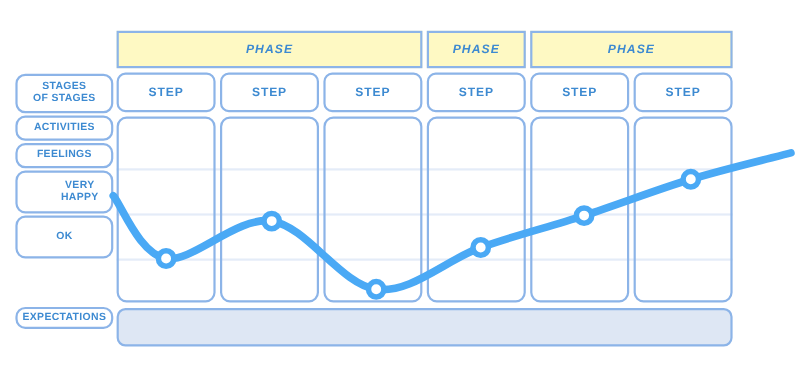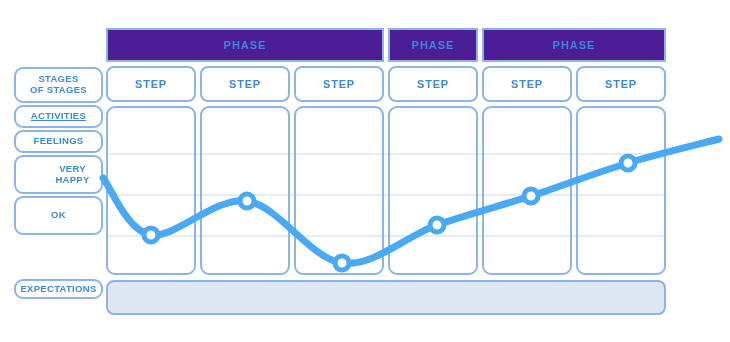--- a/index.html
+++ b/index.html
@@ -50,10 +50,11 @@
 
   
   .phase {
-    background: #4c1d95;
+    background: #fef9c3;
     font-size: 11px;
     letter-spacing: 1px;
     border-radius: 0;
+    font-style: italic;
   }
 
   

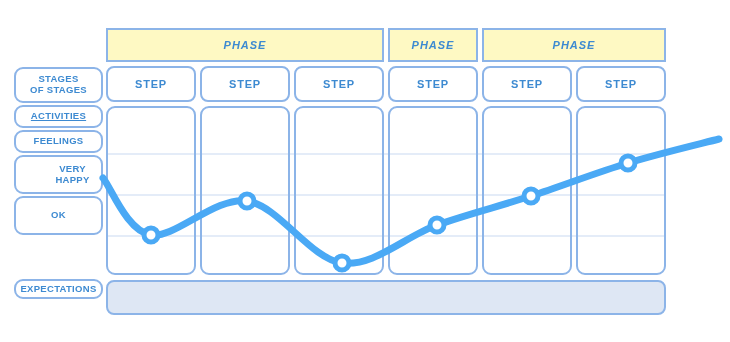--- a/index.html
+++ b/index.html
@@ -103,7 +103,7 @@
     <span>OF STAGES</span>
   </div>
 
-  <div class="cell row-label" style="left:14px; top:105px; width:89px; height:23px;text-decoration:underline;">
+  <div class="cell row-label" style="left:14px; top:105px; width:89px; height:23px;">
     <span>ACTIVITIES</span>
   </div>
 

